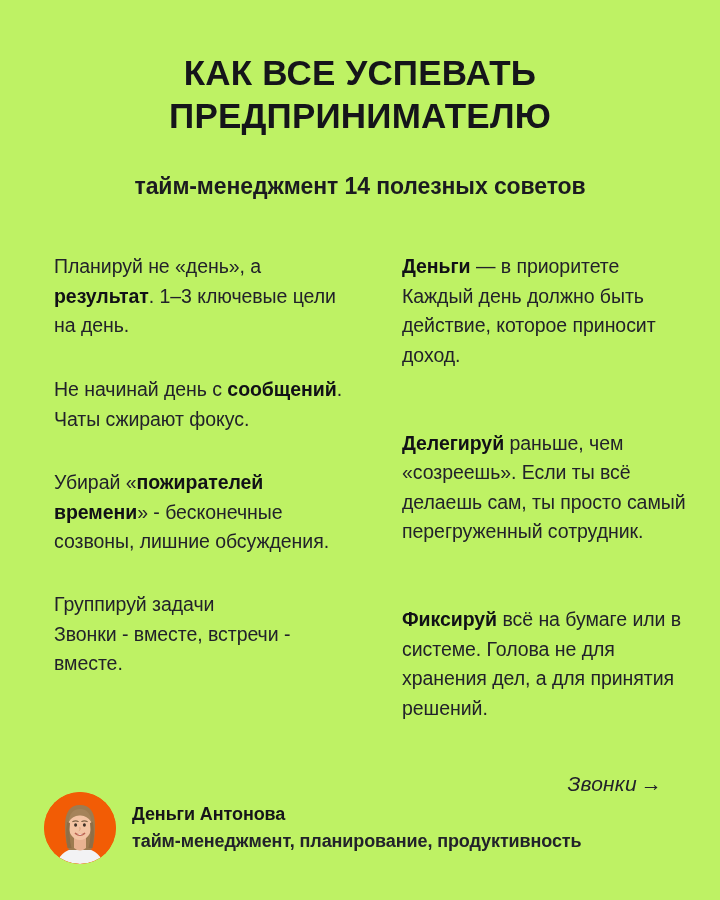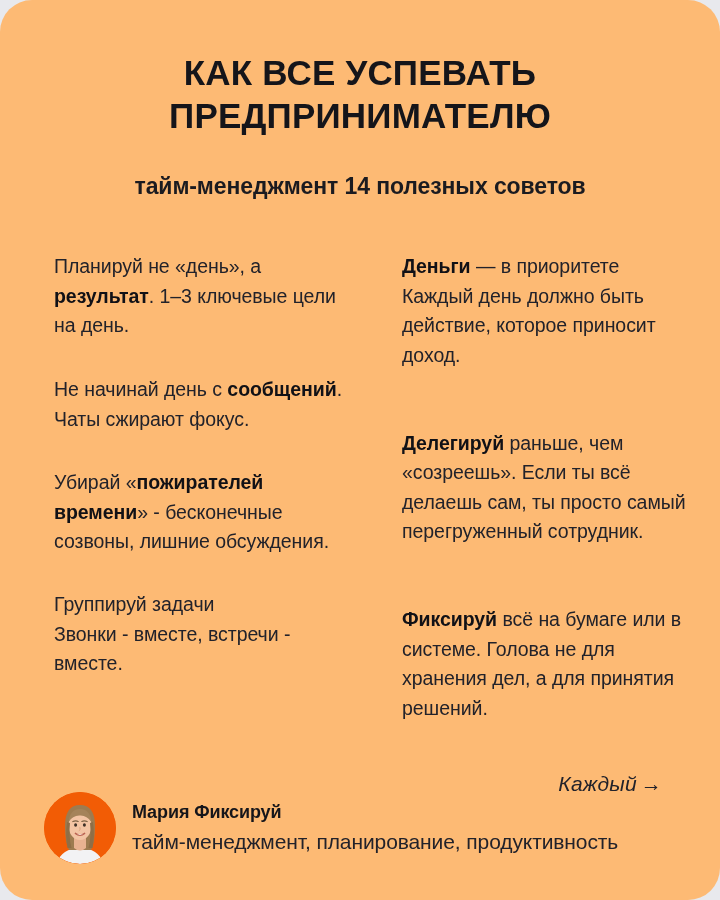--- a/index.html
+++ b/index.html
@@ -21,8 +21,7 @@
     height: 900px;
     box-sizing: border-box;
     padding: 0;
-    background: #fdba74;
-    border-radius: 32px;
+    background: #bef264;
   }
 
   

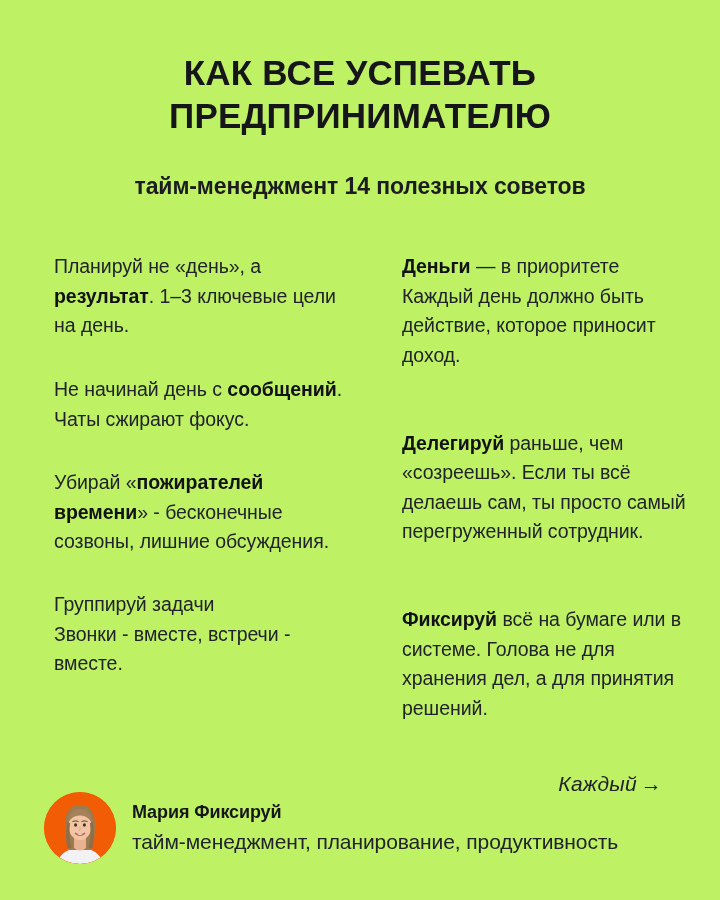--- a/index.html
+++ b/index.html
@@ -166,7 +166,7 @@
   </div>
 
   <div class="swipe">
-    <span>Каждый</span><span class="arrow">→</span>
+    <span>Звонки</span><span class="arrow">→</span>
   </div>
 
   <div class="footer">

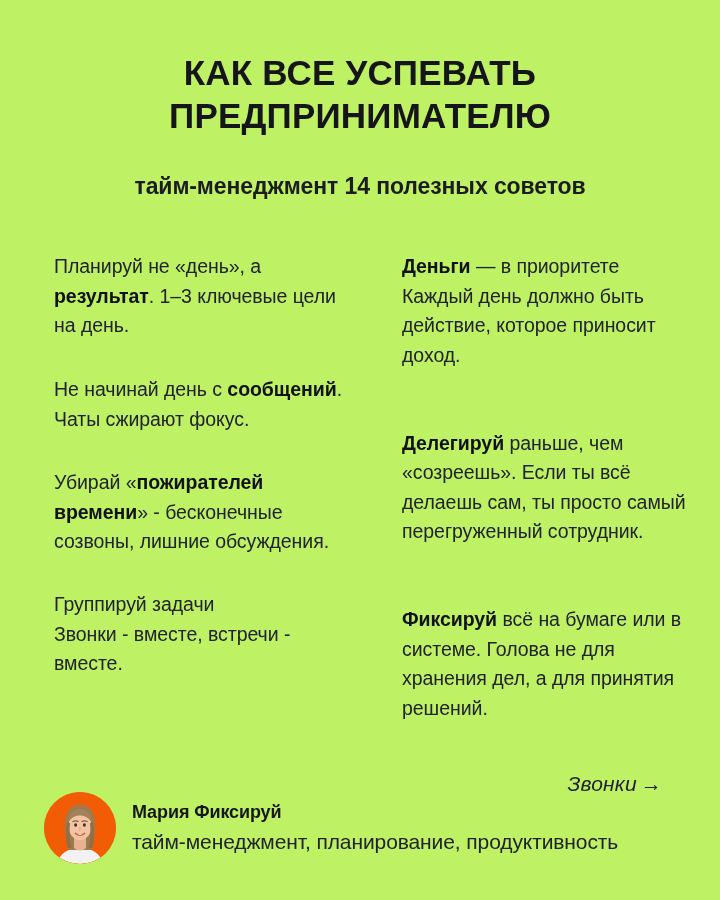--- a/index.html
+++ b/index.html
@@ -207,7 +207,7 @@
       </svg>
     </div>
     <div class="author-text">
-      <div class="author-name">Мария Фиксируй</div>
+      <div class="author-name">Деньги Антонова</div>
       <div class="author-tags">тайм-менеджмент, планирование, продуктивность</div>
     </div>
   </div>

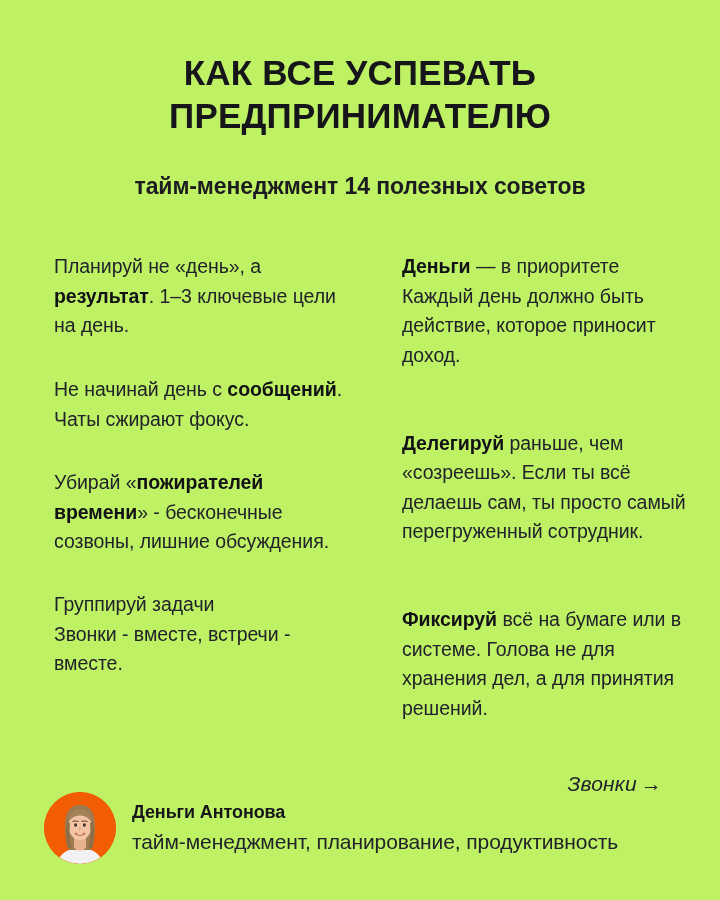--- a/index.html
+++ b/index.html
@@ -130,8 +130,8 @@
     letter-spacing: -0.1px;
   }
   .author-tags {
-    font-size: 21px;
-    font-weight: 400;
+    font-size: 18px;
+    font-weight: 700;
     color: #22222a;
     letter-spacing: -0.1px;
     white-space: nowrap;

